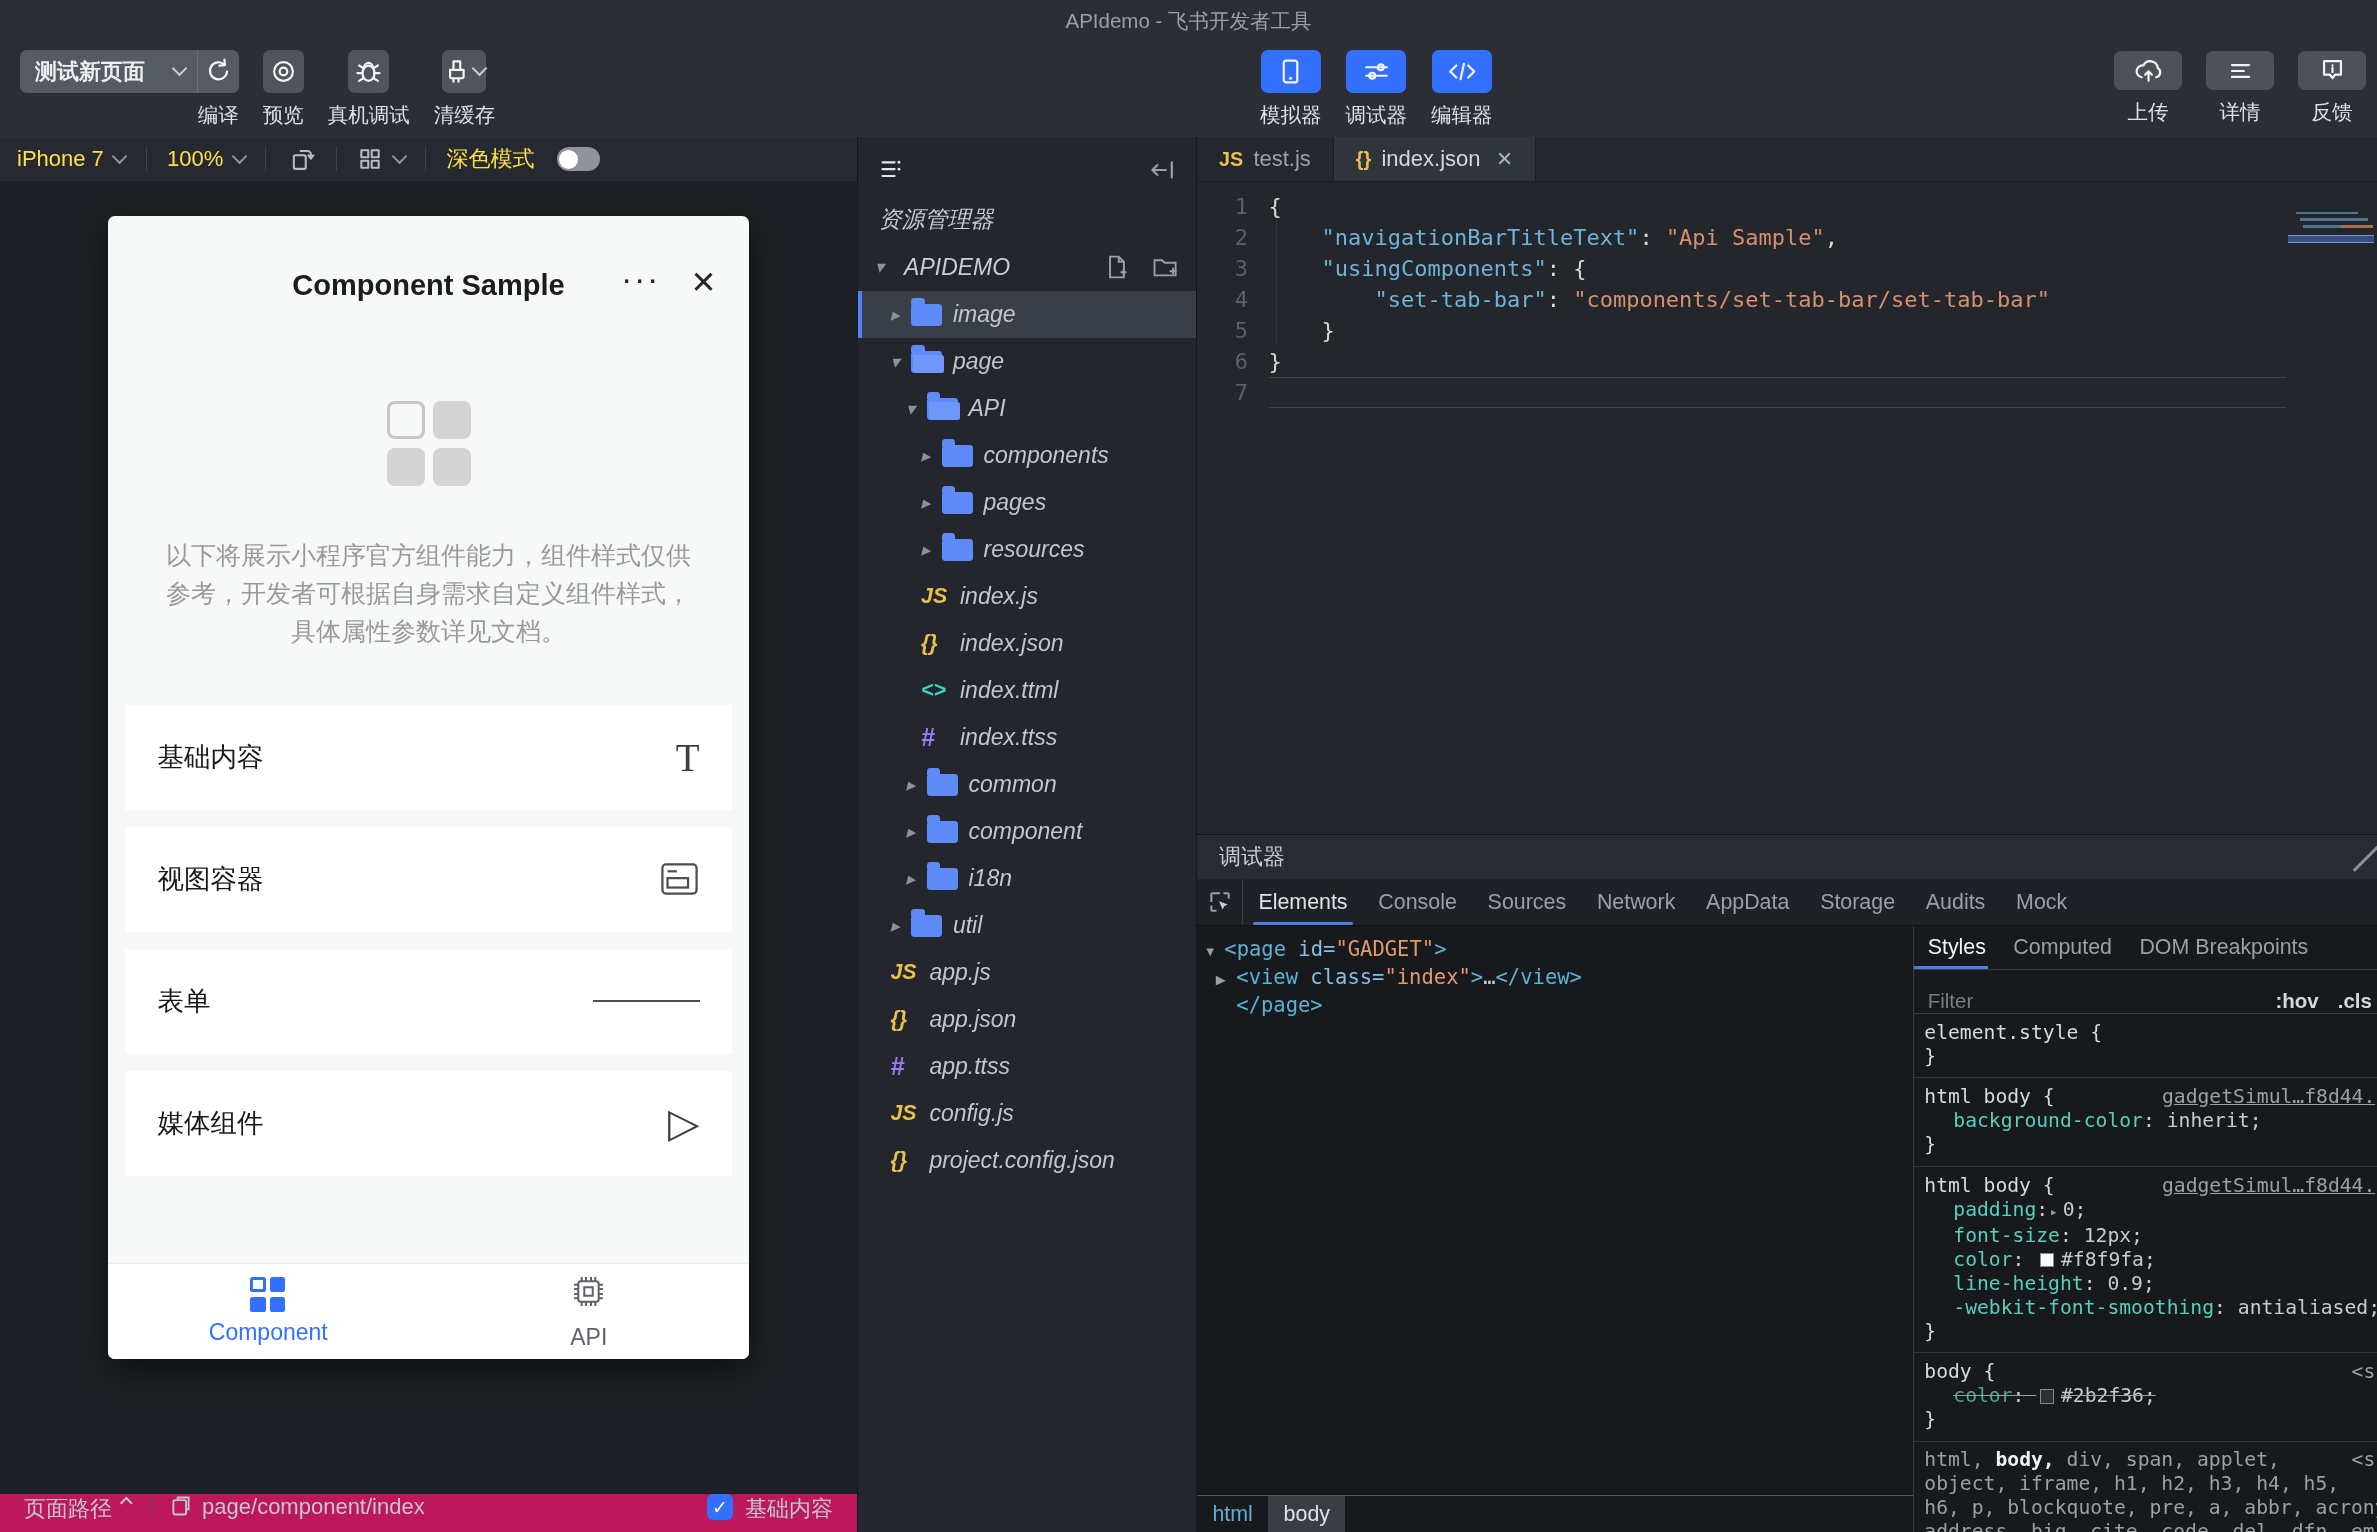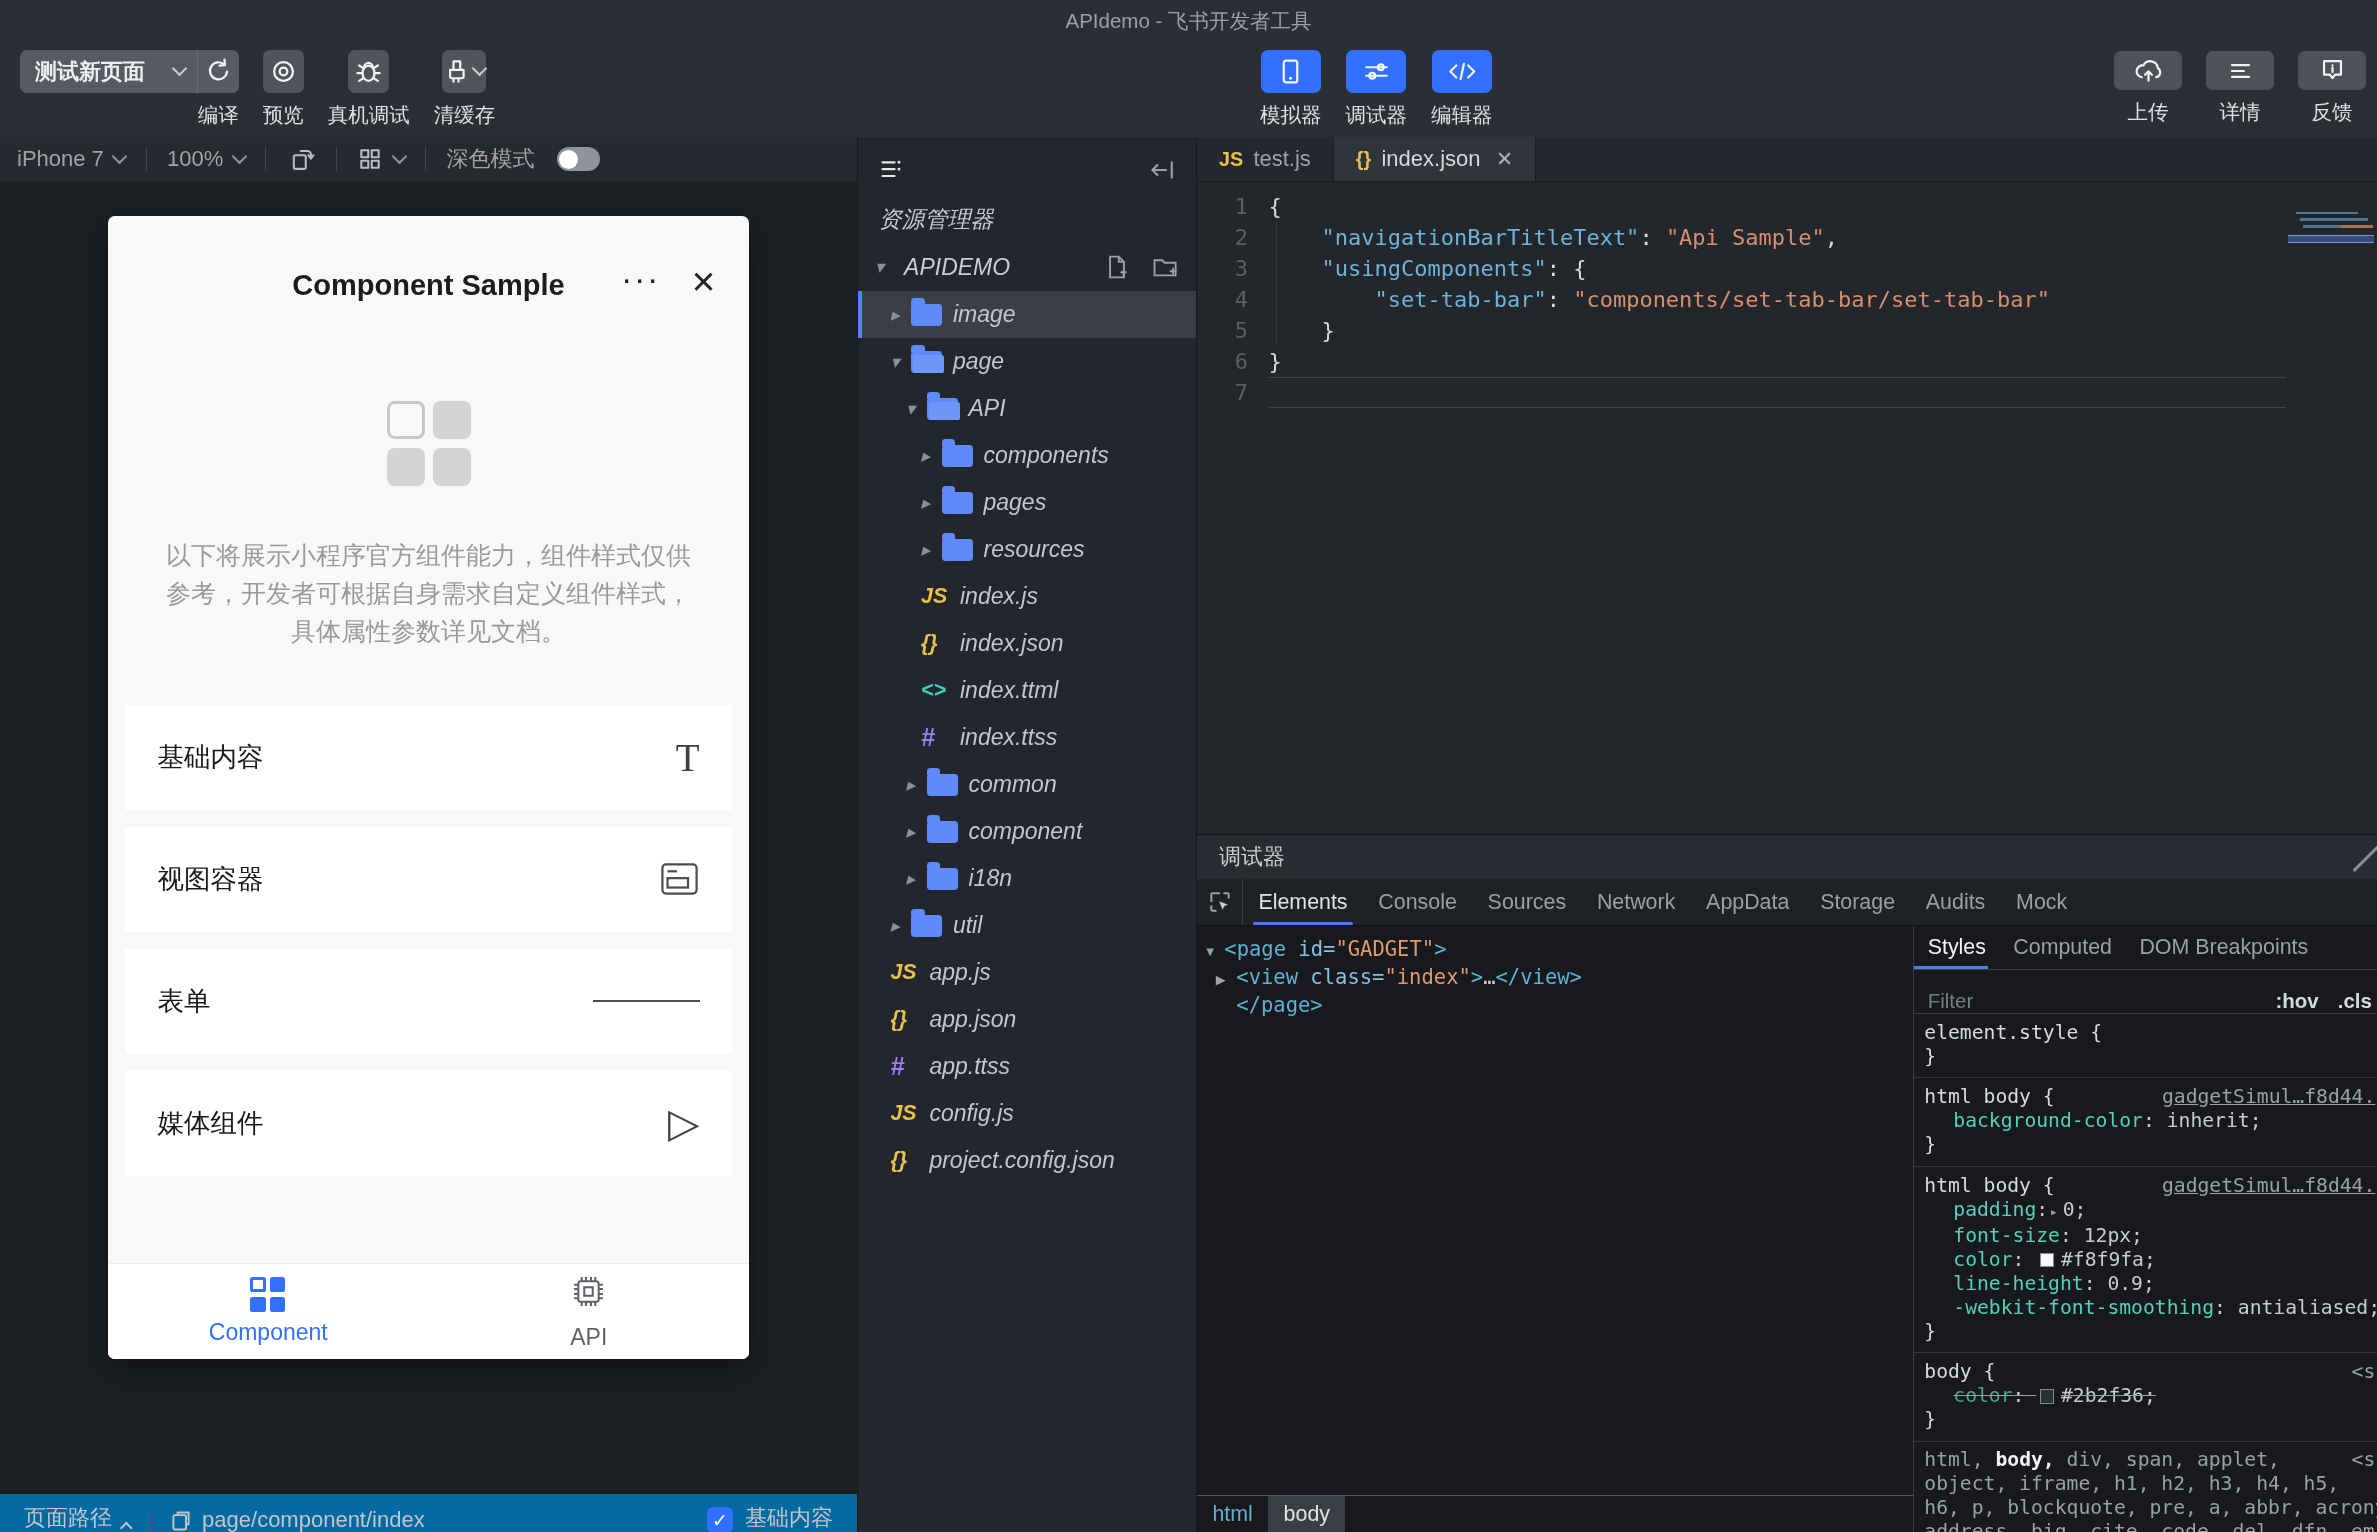--- a/index.html
+++ b/index.html
@@ -35,7 +35,7 @@
   .editor-col { flex:1; display:flex; flex-direction:column; min-width:0; }
 
   
-  .sim-toolbar { height:44px; background:#26292f; display:flex; align-items:center; padding-left:17px; color:#a3a3a3; font-size:22px; }
+  .sim-toolbar { height:44px; background:#26292f; display:flex; align-items:center; padding-left:17px; color:#fde047; font-size:22px; }
   .sim-toolbar .item { display:flex; align-items:center; gap:10.3px; }
   .vsep { width:0.9px; height:24px; background:#41454c; margin:0 20.5px; }
   .toggle { width:43px; height:24px; background:#8f939a; border-radius:12px; position:relative; margin-left:12px; }

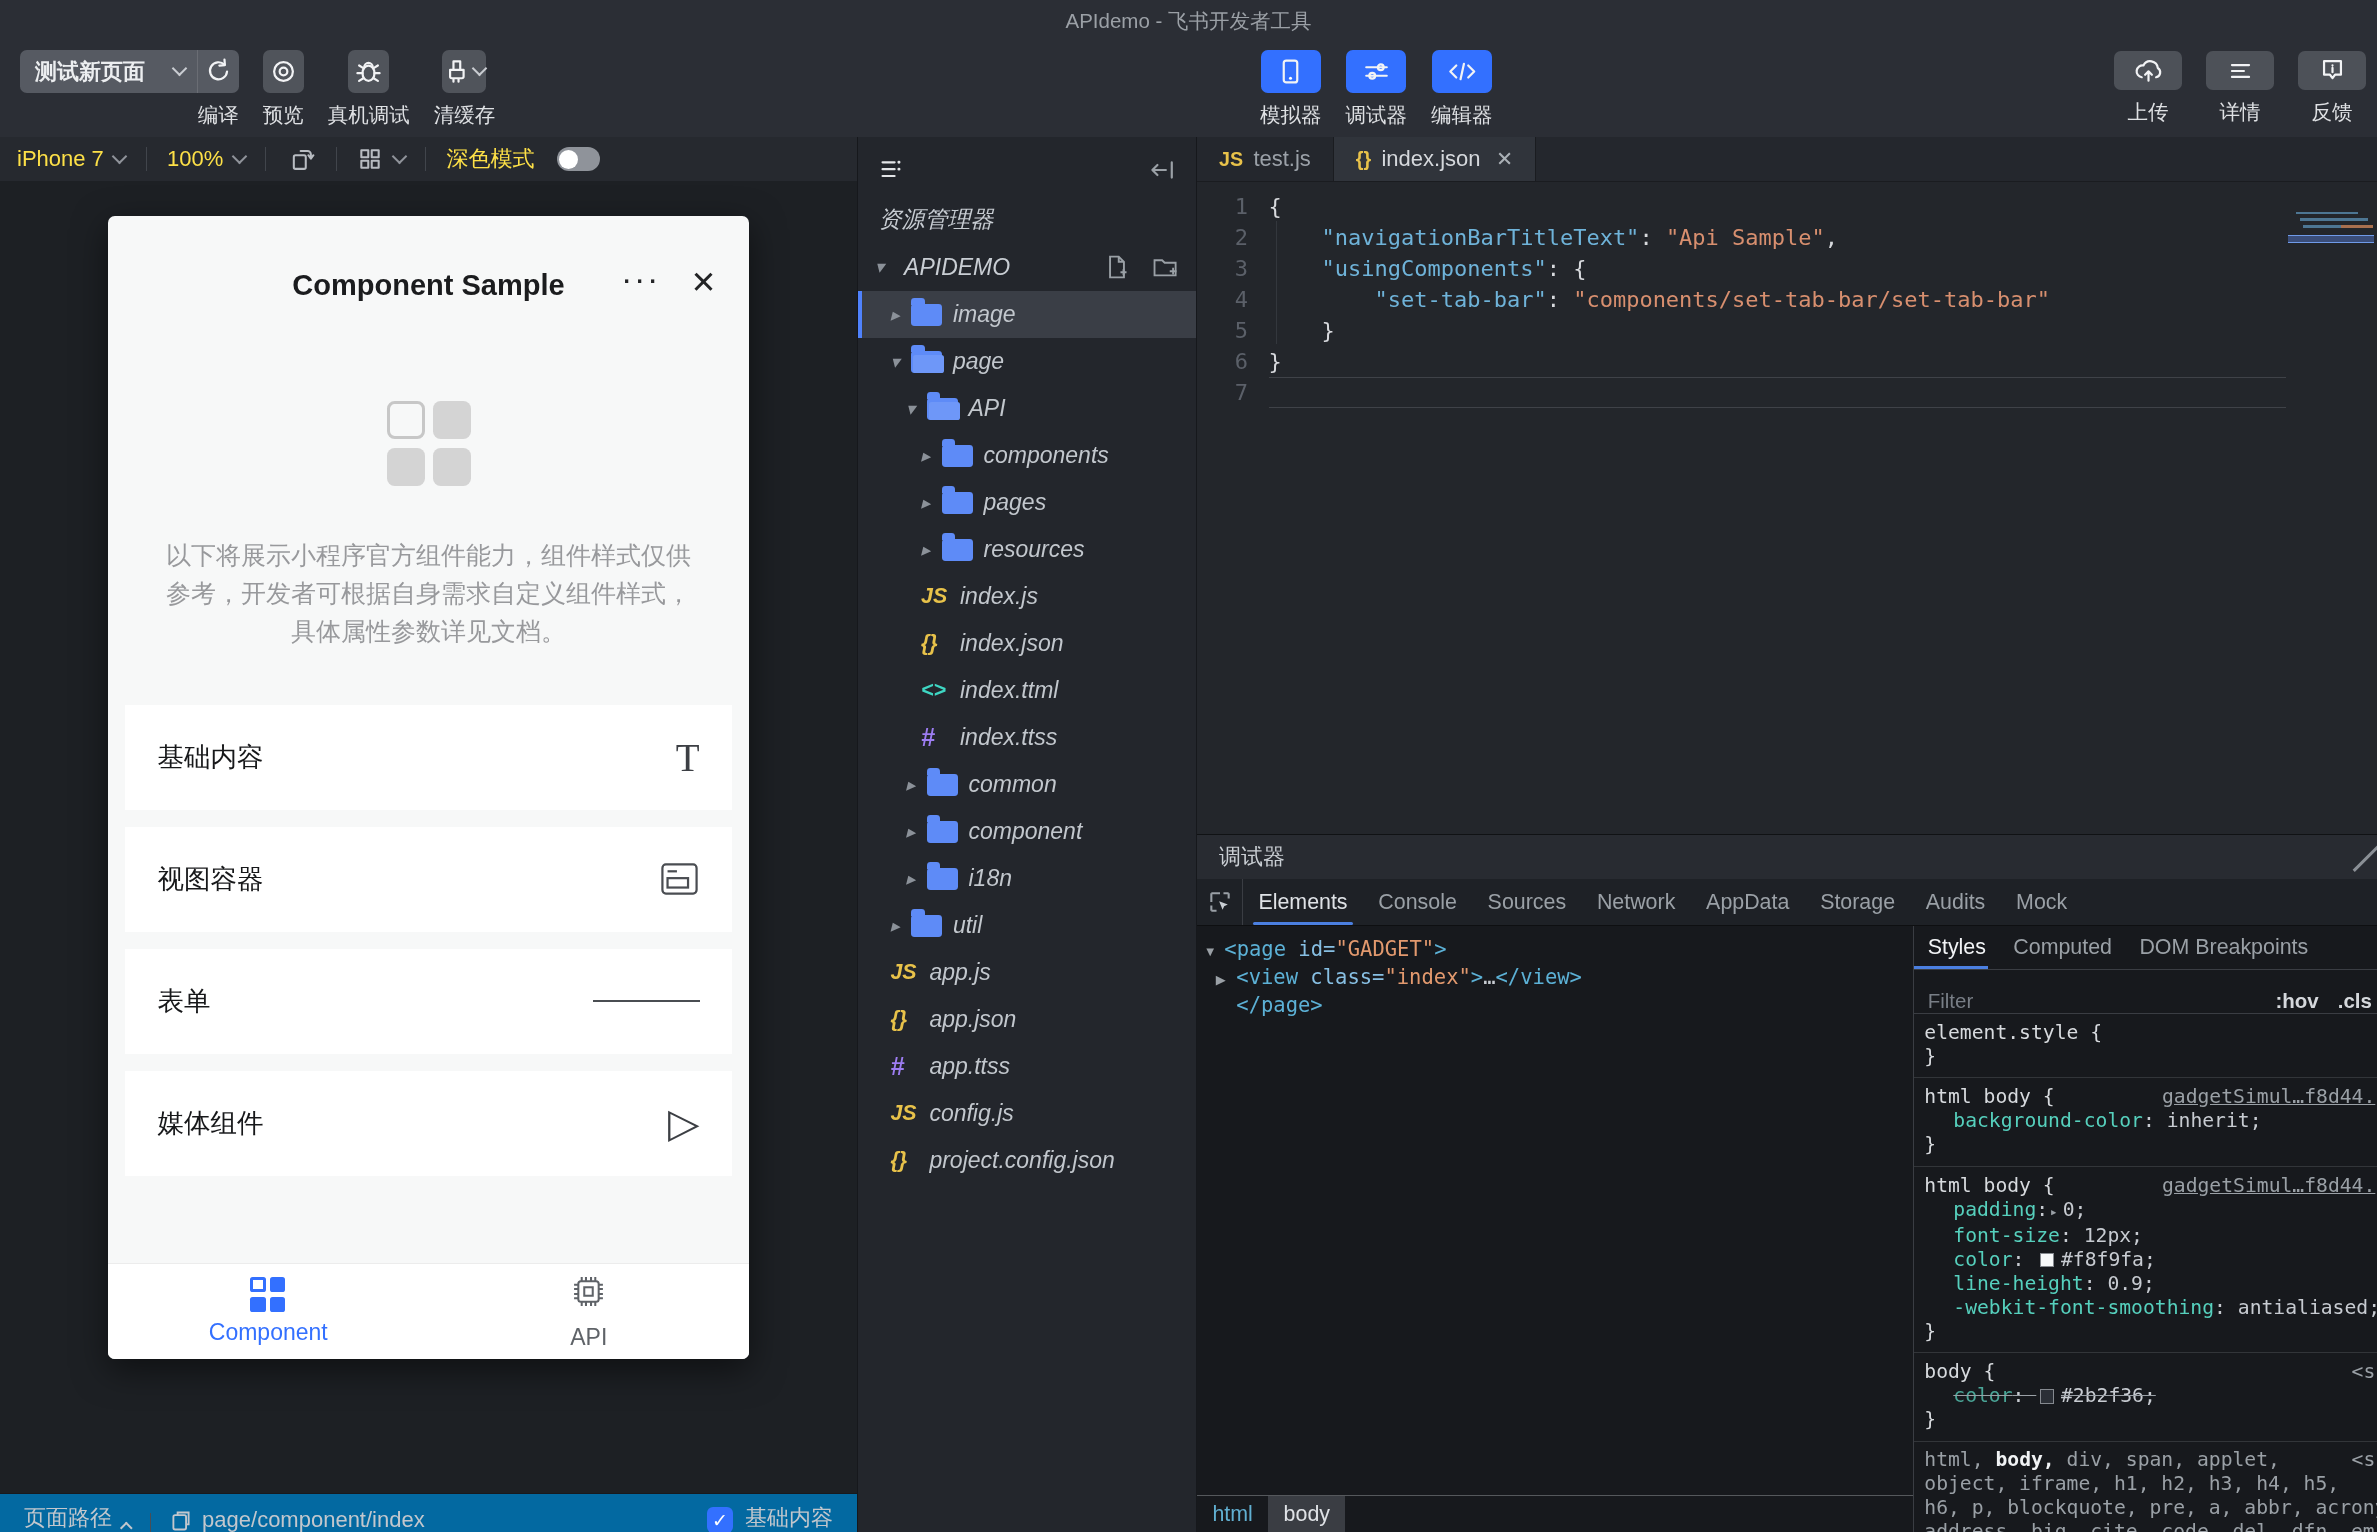--- a/index.html
+++ b/index.html
@@ -71,7 +71,7 @@
   .cmp-grid span:first-child { background:#fff; border:3px solid #3370ff; }
 
   
-  .sim-statusbar { height:40px; background:#0369a1; border-top:0.9px solid #181a1e; display:flex; align-items:flex-end; padding:0 24px; color:#c3c7cd; font-size:22px; }
+  .sim-statusbar { height:40px; background:#be185d; border-top:0.9px solid #181a1e; display:flex; align-items:flex-start; padding:0 24px; color:#c3c7cd; font-size:22px; }
   .sim-statusbar .chev.up { border-color:#c3c7cd; width:8.6px; height:8.6px; margin-left:10.3px; }
   .sb-sep { width:0.9px; height:20.5px; background:#4a4e55; margin:0 19px; }
   .checkbox { width:26px; height:26px; background:#3370ff; border-radius:6px; color:#fff; font-size:19px; display:flex; align-items:center; justify-content:center; margin-left:auto; }

